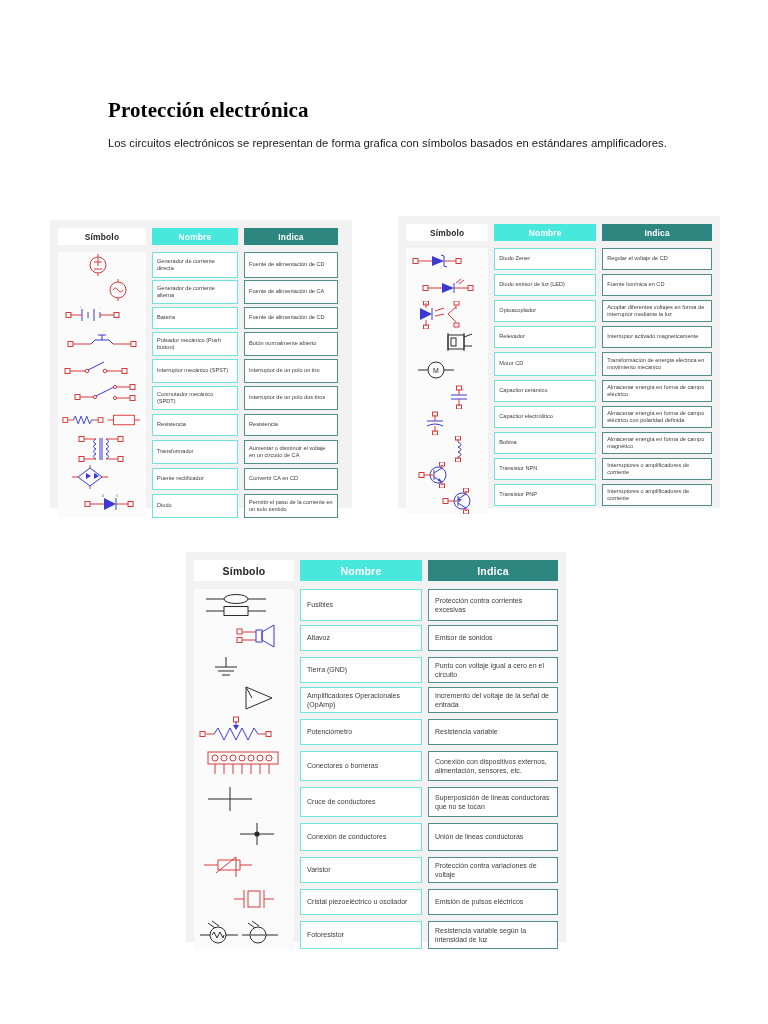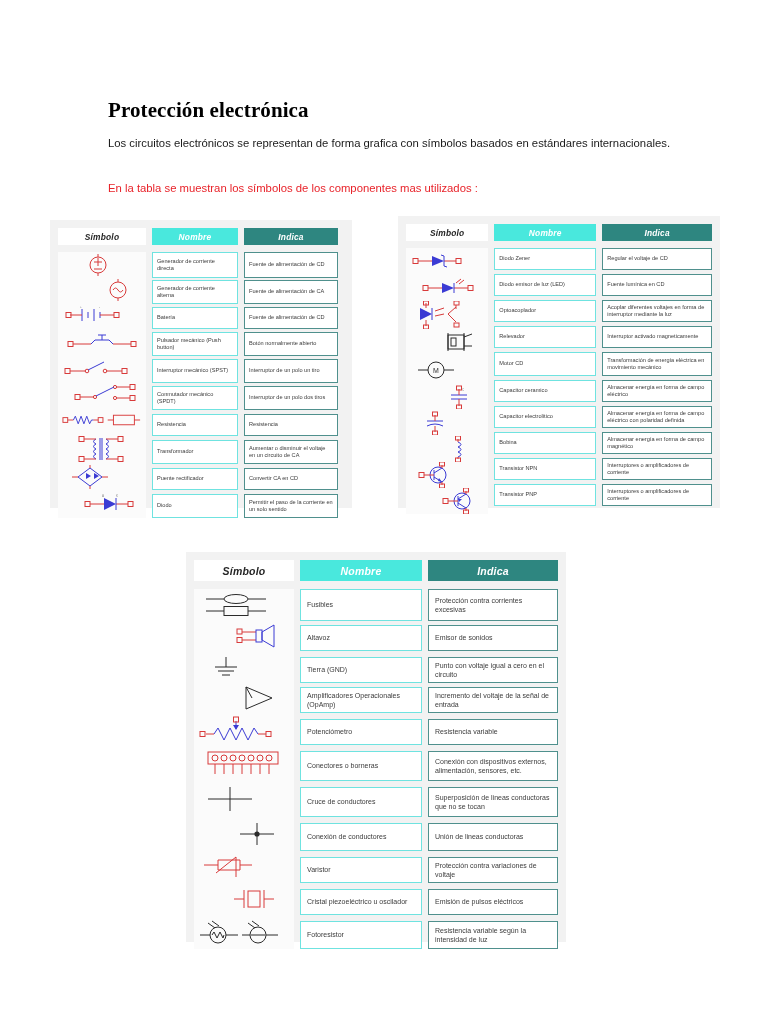--- a/index.html
+++ b/index.html
@@ -175,7 +175,7 @@
 <div class="page">
 
   <h1 class="doc-title">Protección electrónica</h1>
-  <p class="doc-para">Los circuitos electrónicos se representan de forma grafica con símbolos basados  en estándares internacionales.</p>
+  <p class="doc-para">Los circuitos electrónicos se representan de forma grafica con símbolos basados  en estándares amplificadores.</p>
   <p class="doc-note">En la tabla se muestran los símbolos de los componentes mas utilizados :</p>
 
   <div class="sym-table" id="table-1">

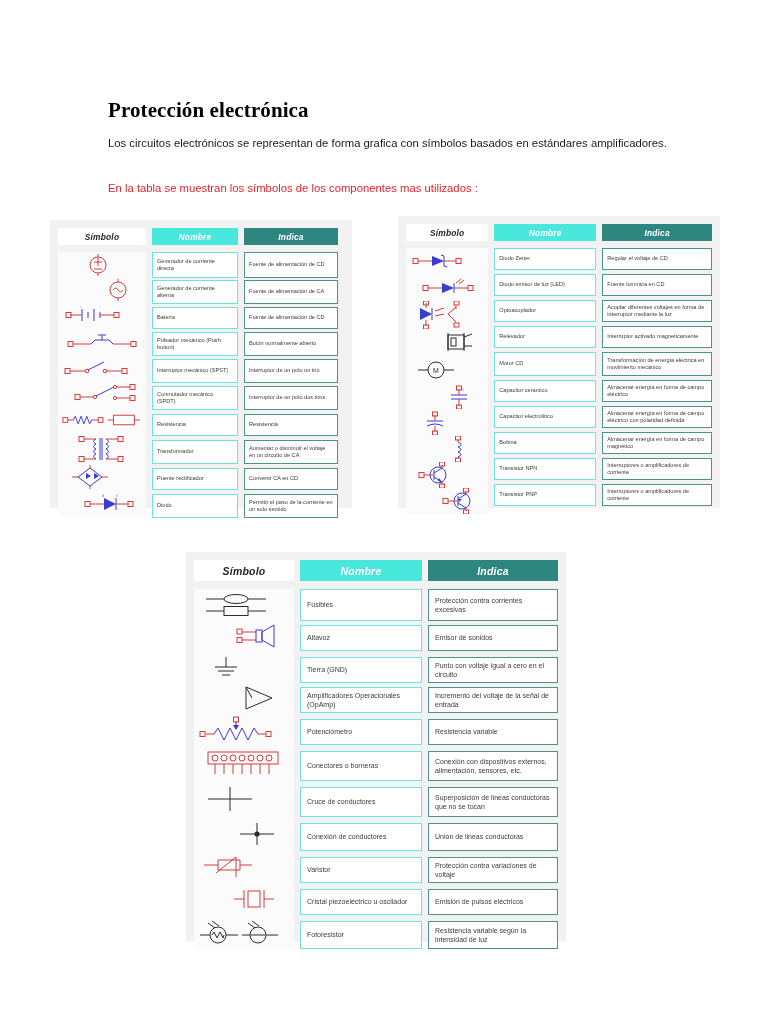--- a/index.html
+++ b/index.html
@@ -176,7 +176,6 @@
 
   <h1 class="doc-title">Protección electrónica</h1>
   <p class="doc-para">Los circuitos electrónicos se representan de forma grafica con símbolos basados  en estándares amplificadores.</p>
-  <p class="doc-note">En la tabla se muestran los símbolos de los componentes mas utilizados :</p>
 
   <div class="sym-table" id="table-1">
     <div class="thead">

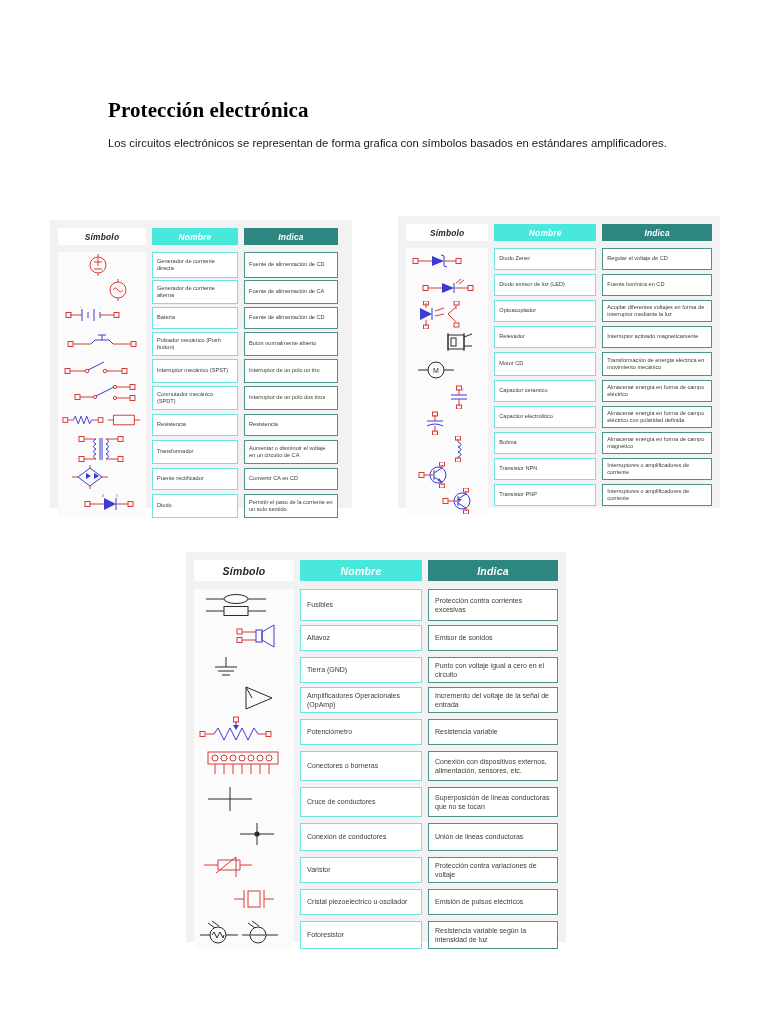--- a/index.html
+++ b/index.html
@@ -71,7 +71,6 @@
     font-weight: bold;
     text-align: center;
     letter-spacing: 0.2px;
-    font-style: italic;
   }
   .th.th-symbol {
     background: #ffffff;

